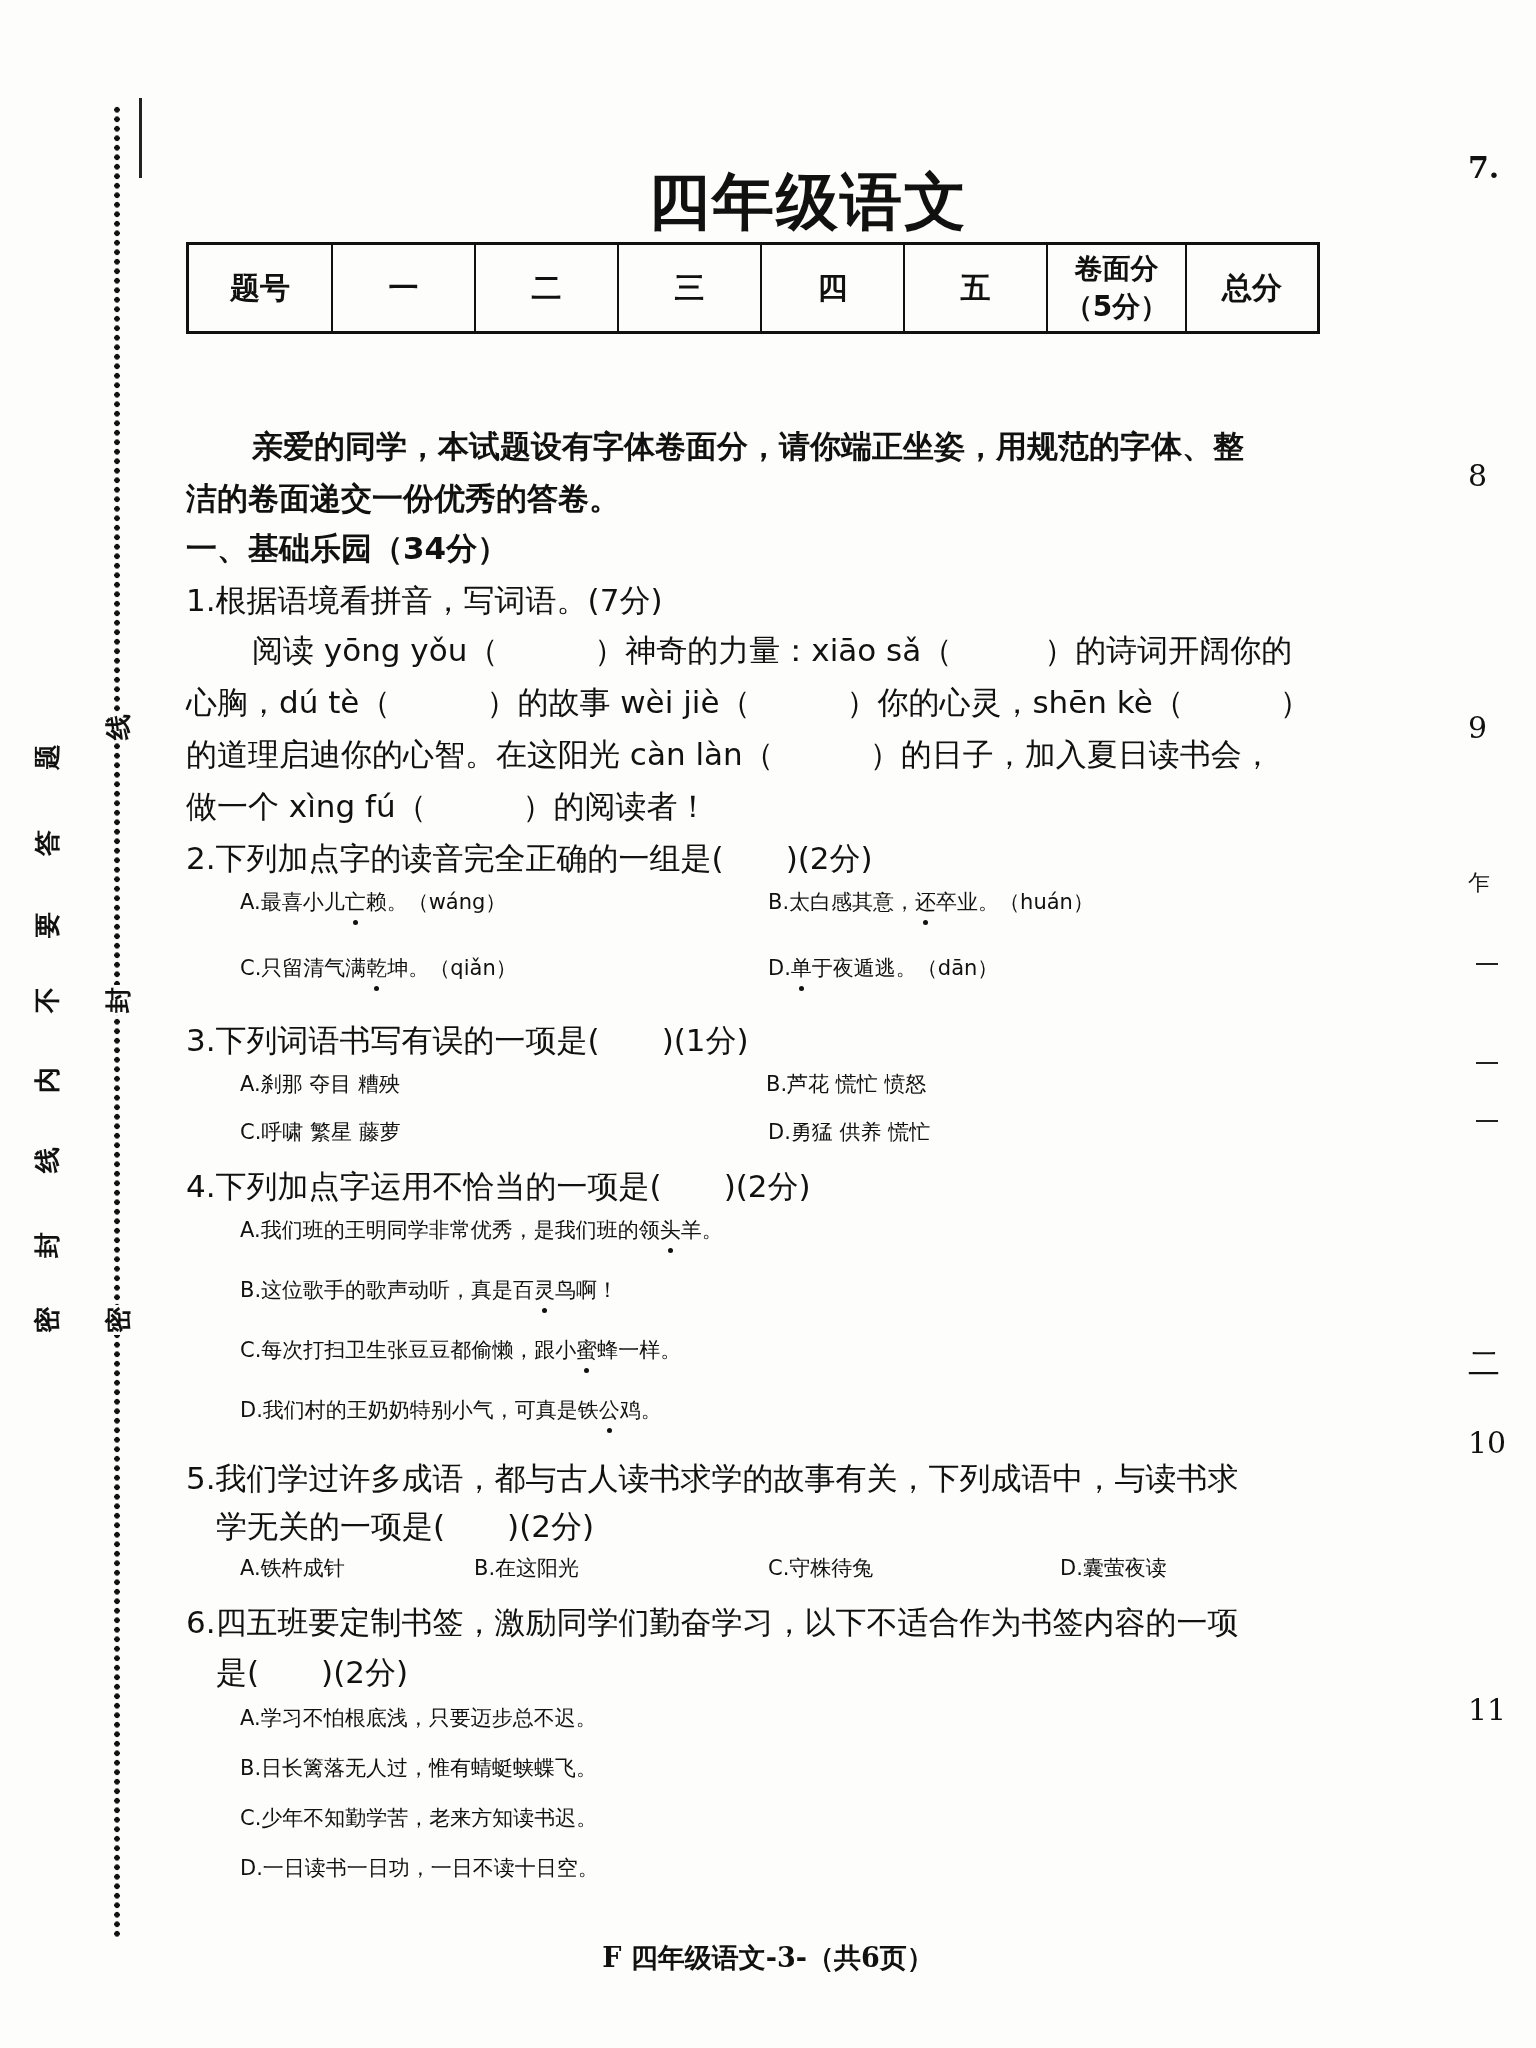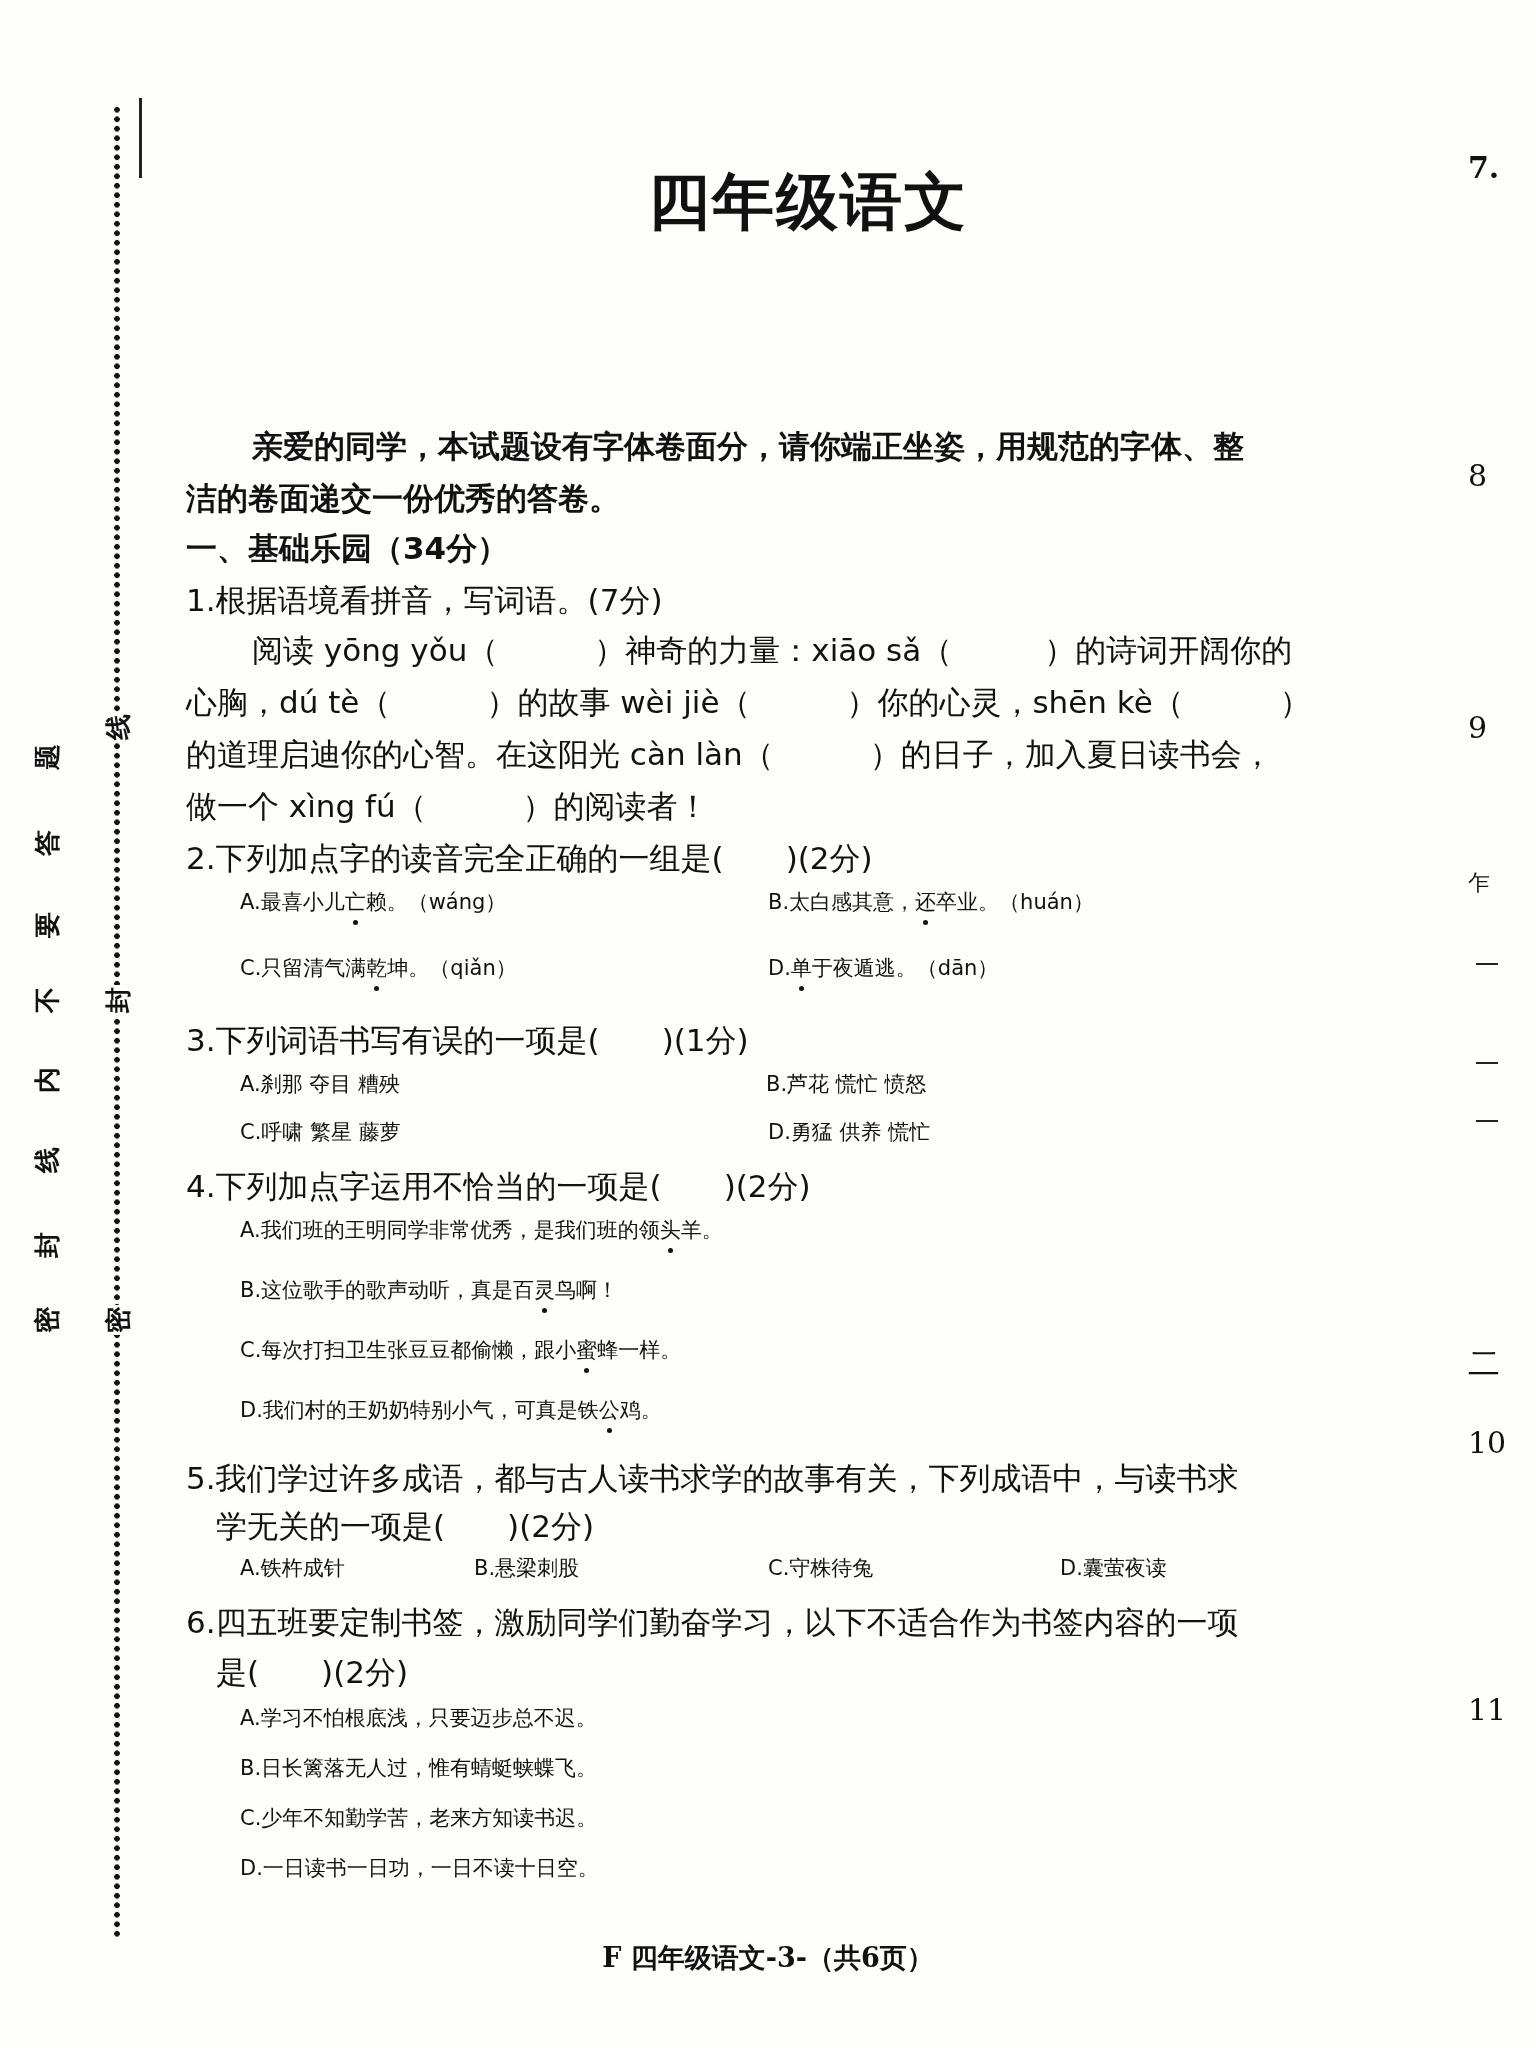--- a/index.html
+++ b/index.html
@@ -89,6 +89,19 @@
 
 <table class="score">
   <tbody>
+      <tr class="head">
+    <td style="width:142px">题号</td>
+    <td style="width:141px">一</td>
+    <td style="width:141px">二</td>
+    <td style="width:141px">三</td>
+    <td style="width:141px">四</td>
+    <td style="width:141px">五</td>
+    <td class="small" style="width:137px">
+      <div>卷面分</div>
+      <div>（5分）</div>
+    </td>
+    <td>总分</td>
+  </tr>
 </tbody>
   </table>
 

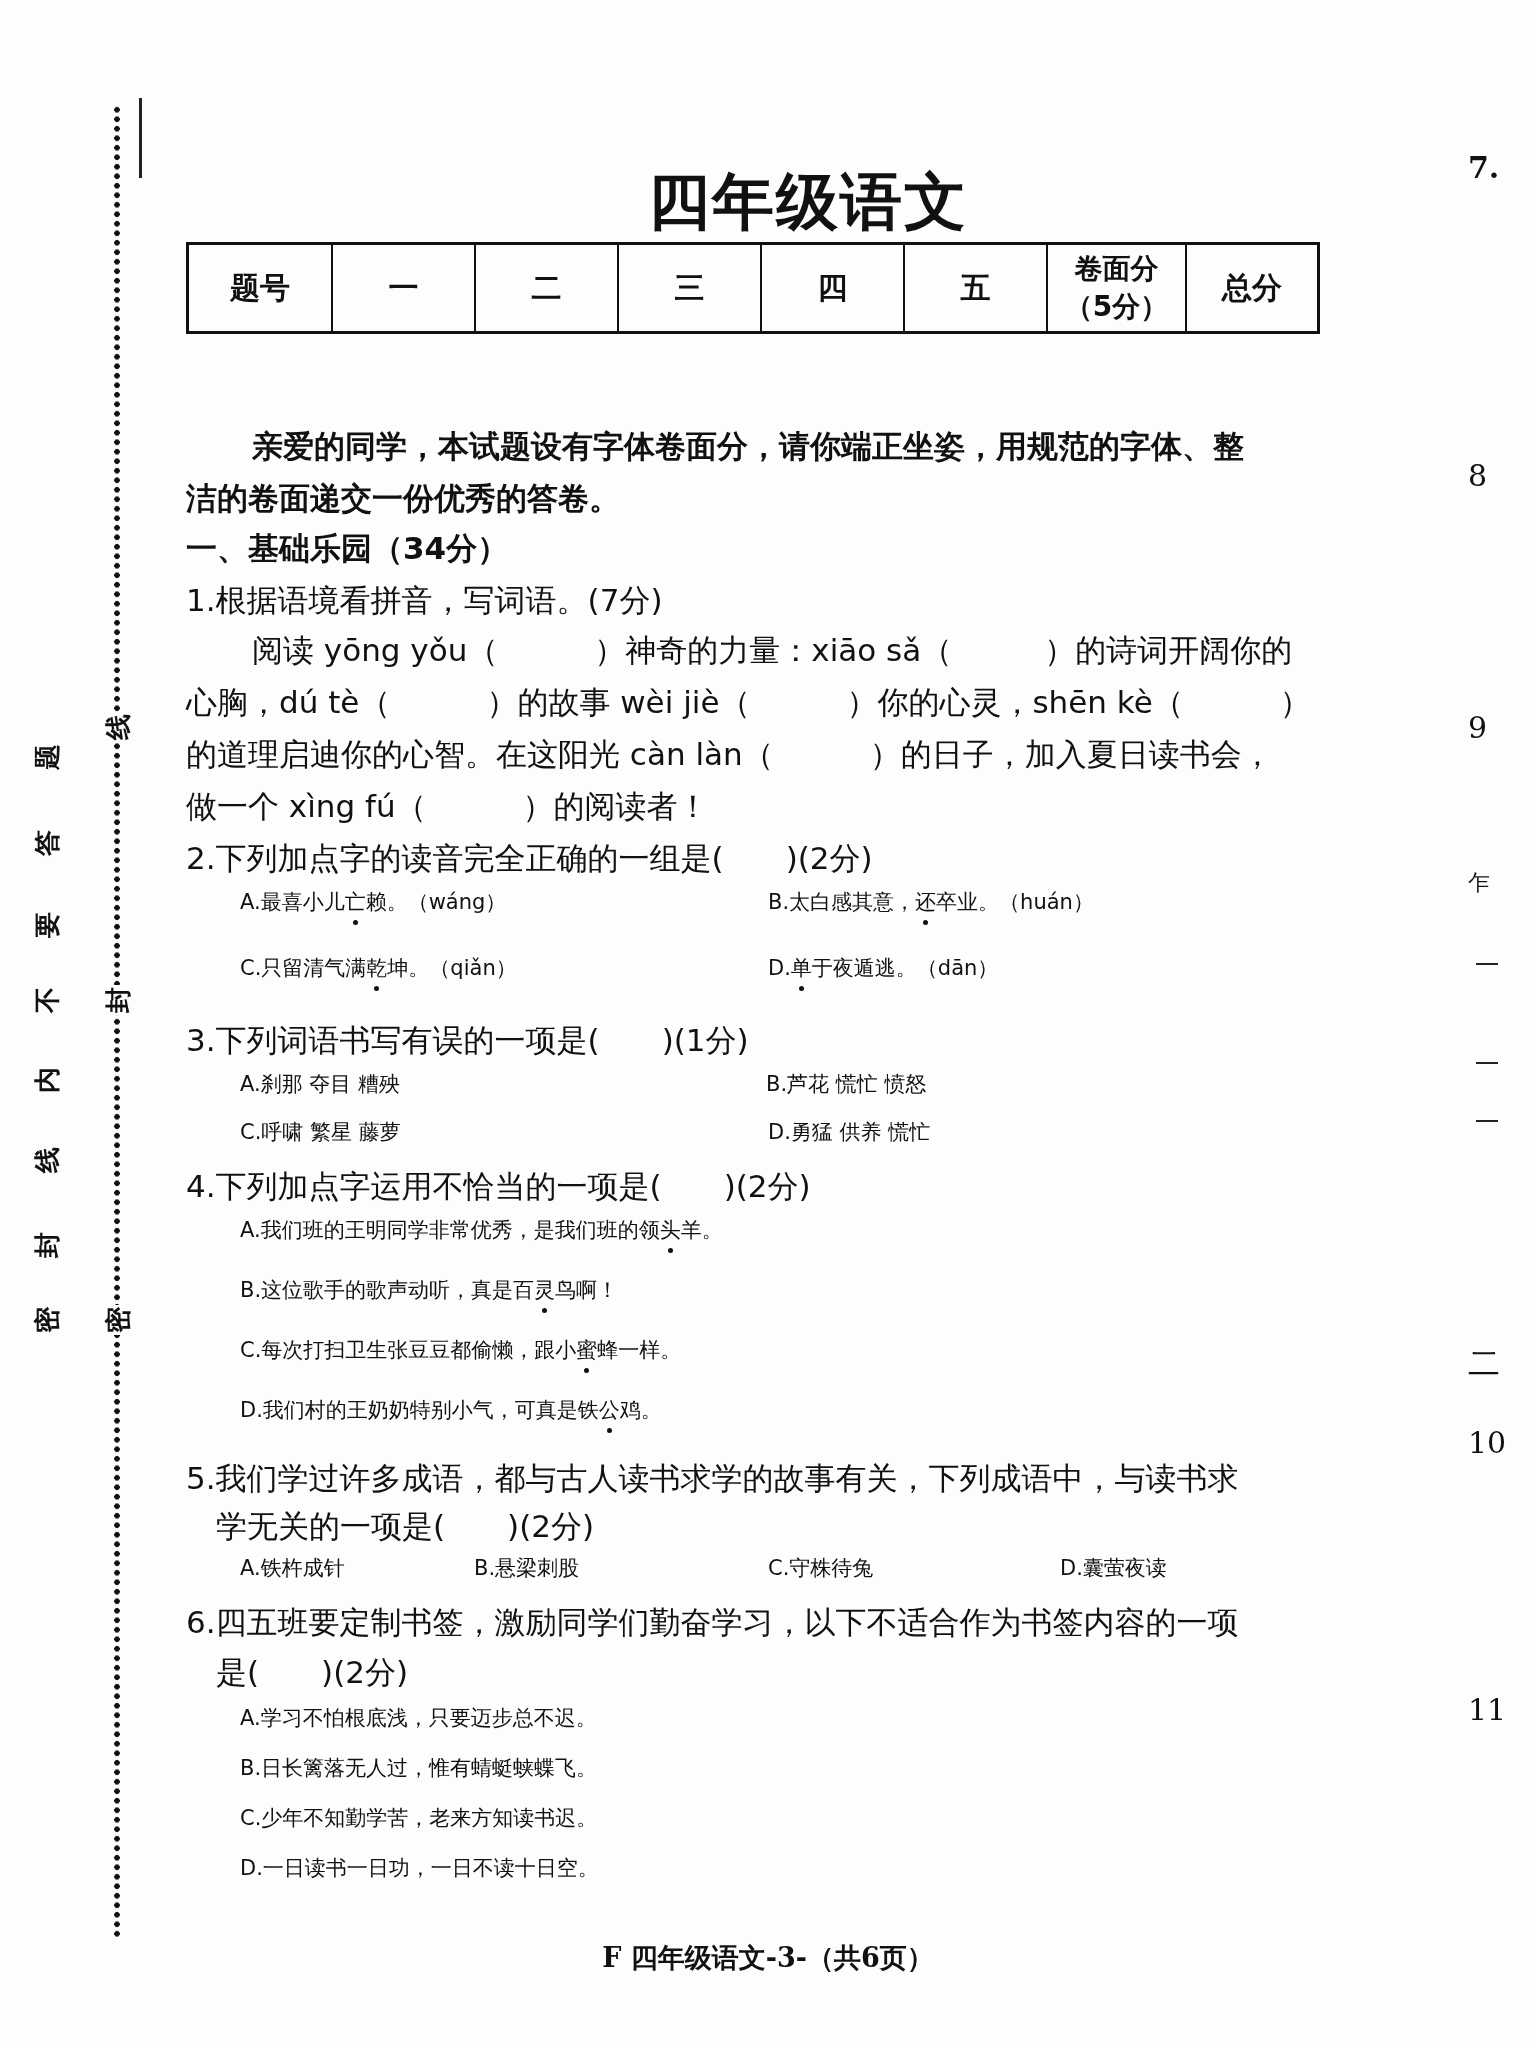--- a/index.html
+++ b/index.html
@@ -165,7 +165,7 @@
 <div class="text" style="top:1452px">5.我们学过许多成语，都与古人读书求学的故事有关，下列成语中，与读书求</div>
 <div class="text" style="top:1500px;left:216px">学无关的一项是(　　)(2分)</div>
 <div class="opt" style="left:240px;top:1554px">A.铁杵成针</div>
-<div class="opt" style="left:474px;top:1554px">B.悬梁刺股</div>
+<div class="opt" style="left:474px;top:1554px">B.在这阳光</div>
 <div class="opt" style="left:768px;top:1554px">C.守株待兔</div>
 <div class="opt" style="left:1060px;top:1554px">D.囊萤夜读</div>
 

